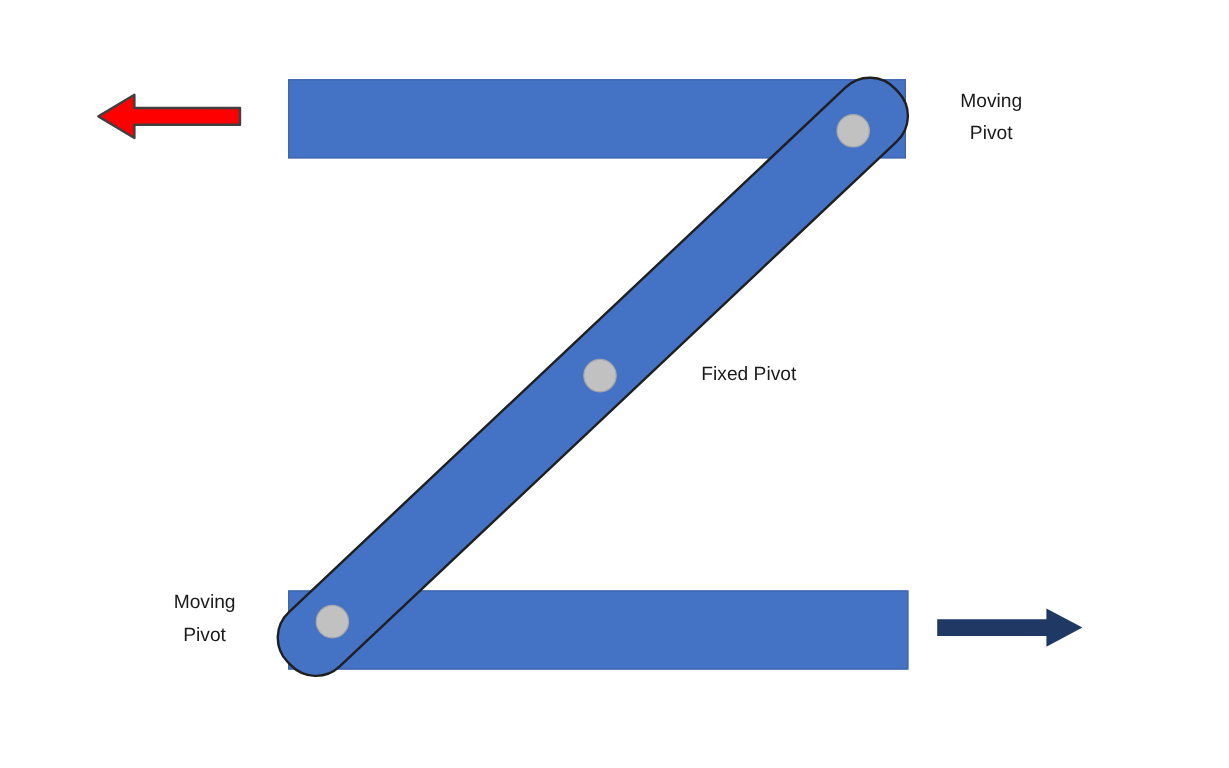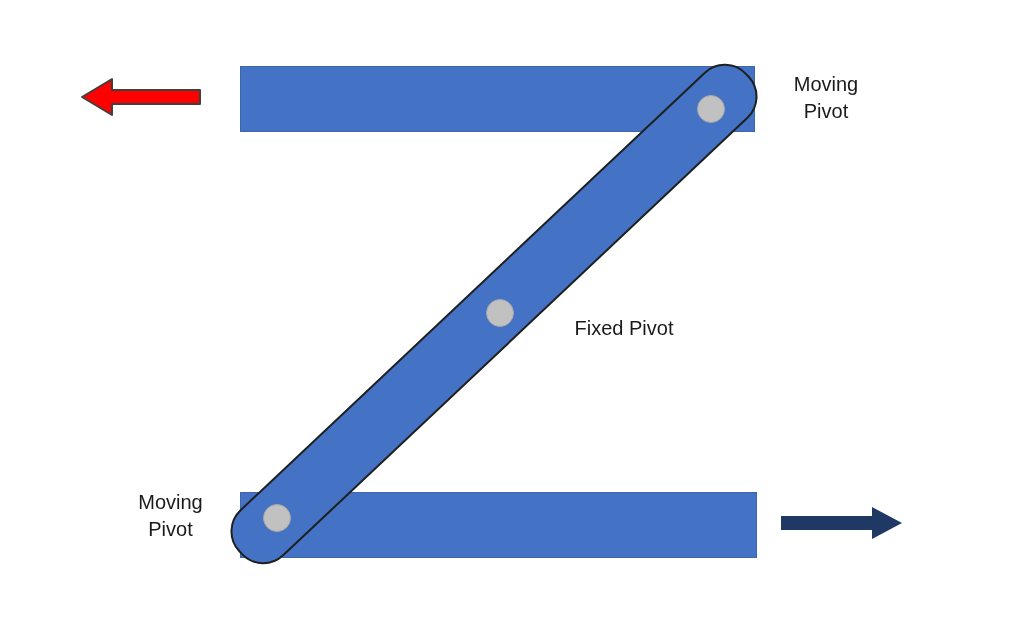--- a/index.html
+++ b/index.html
@@ -69,7 +69,7 @@
   .label {
     position: absolute;
     color: var(--text, #1A1A1A);
-    font-size: 20px;
+    font-size: 16px;
     line-height: 27px;
     text-align: center;
     white-space: nowrap;

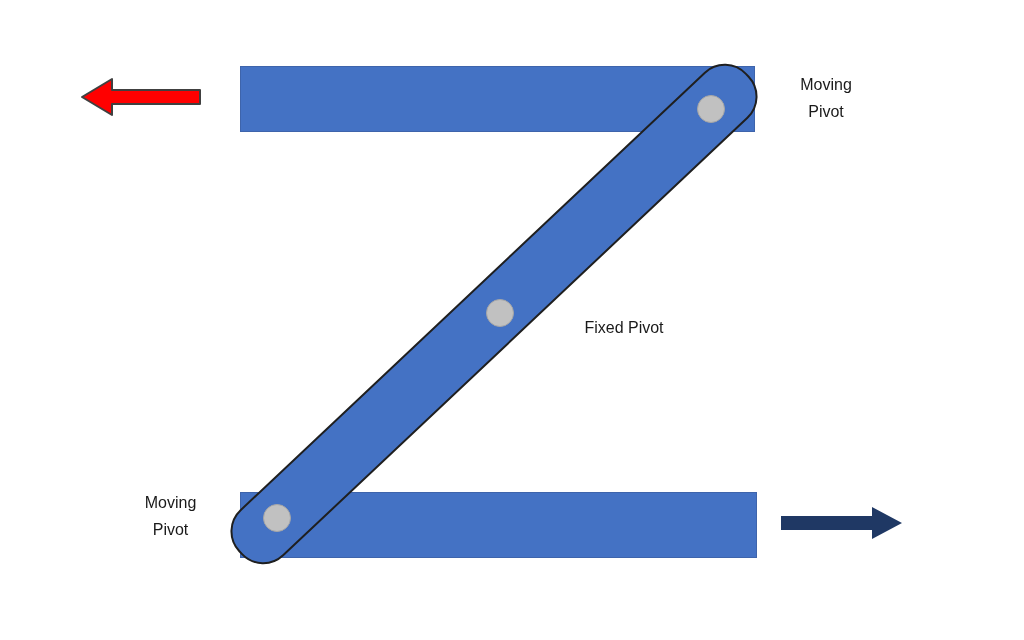--- a/index.html
+++ b/index.html
@@ -76,7 +76,7 @@
     z-index: 4;
   }
   .label-top-pivot    { left: 766px; top: 71px;  width: 120px; }
-  .label-fixed-pivot  { left: 559px; top: 316px; width: 130px; line-height: 24px; }
+  .label-fixed-pivot  { left: 559px; top: 301px; width: 130px; line-height: 24px; }
   .label-bottom-pivot { left: 110px; top: 489px; width: 121px; }
 </style>
 </head>

